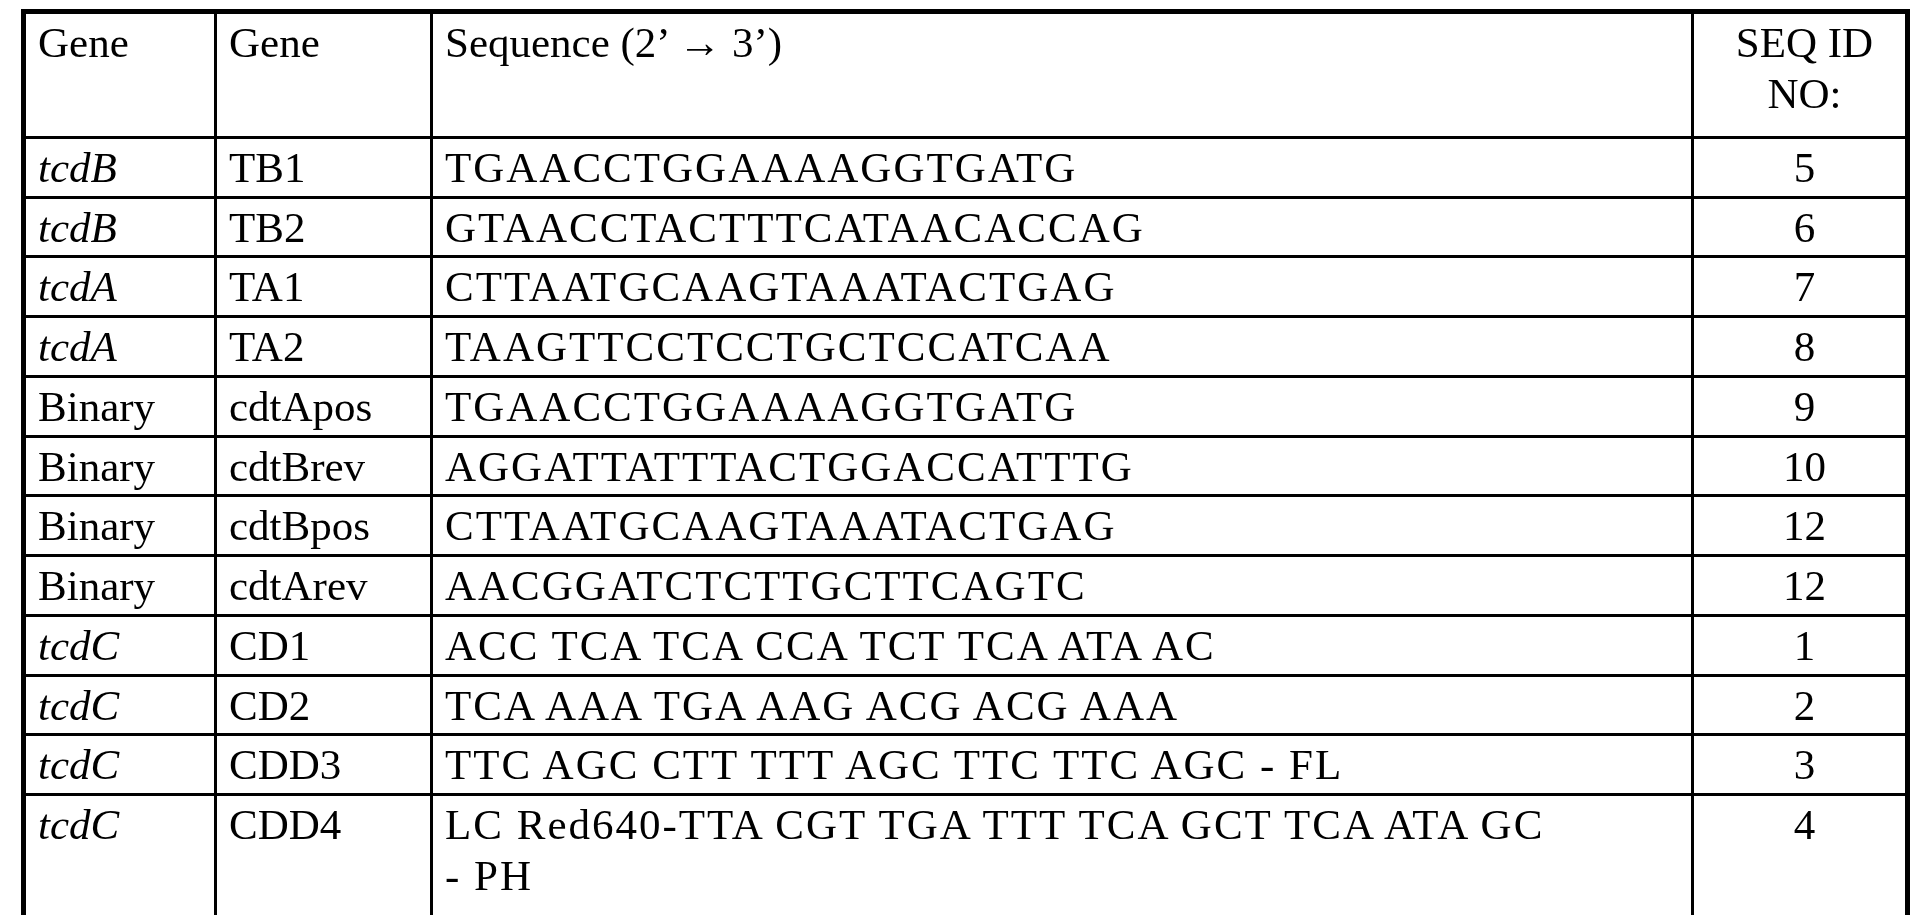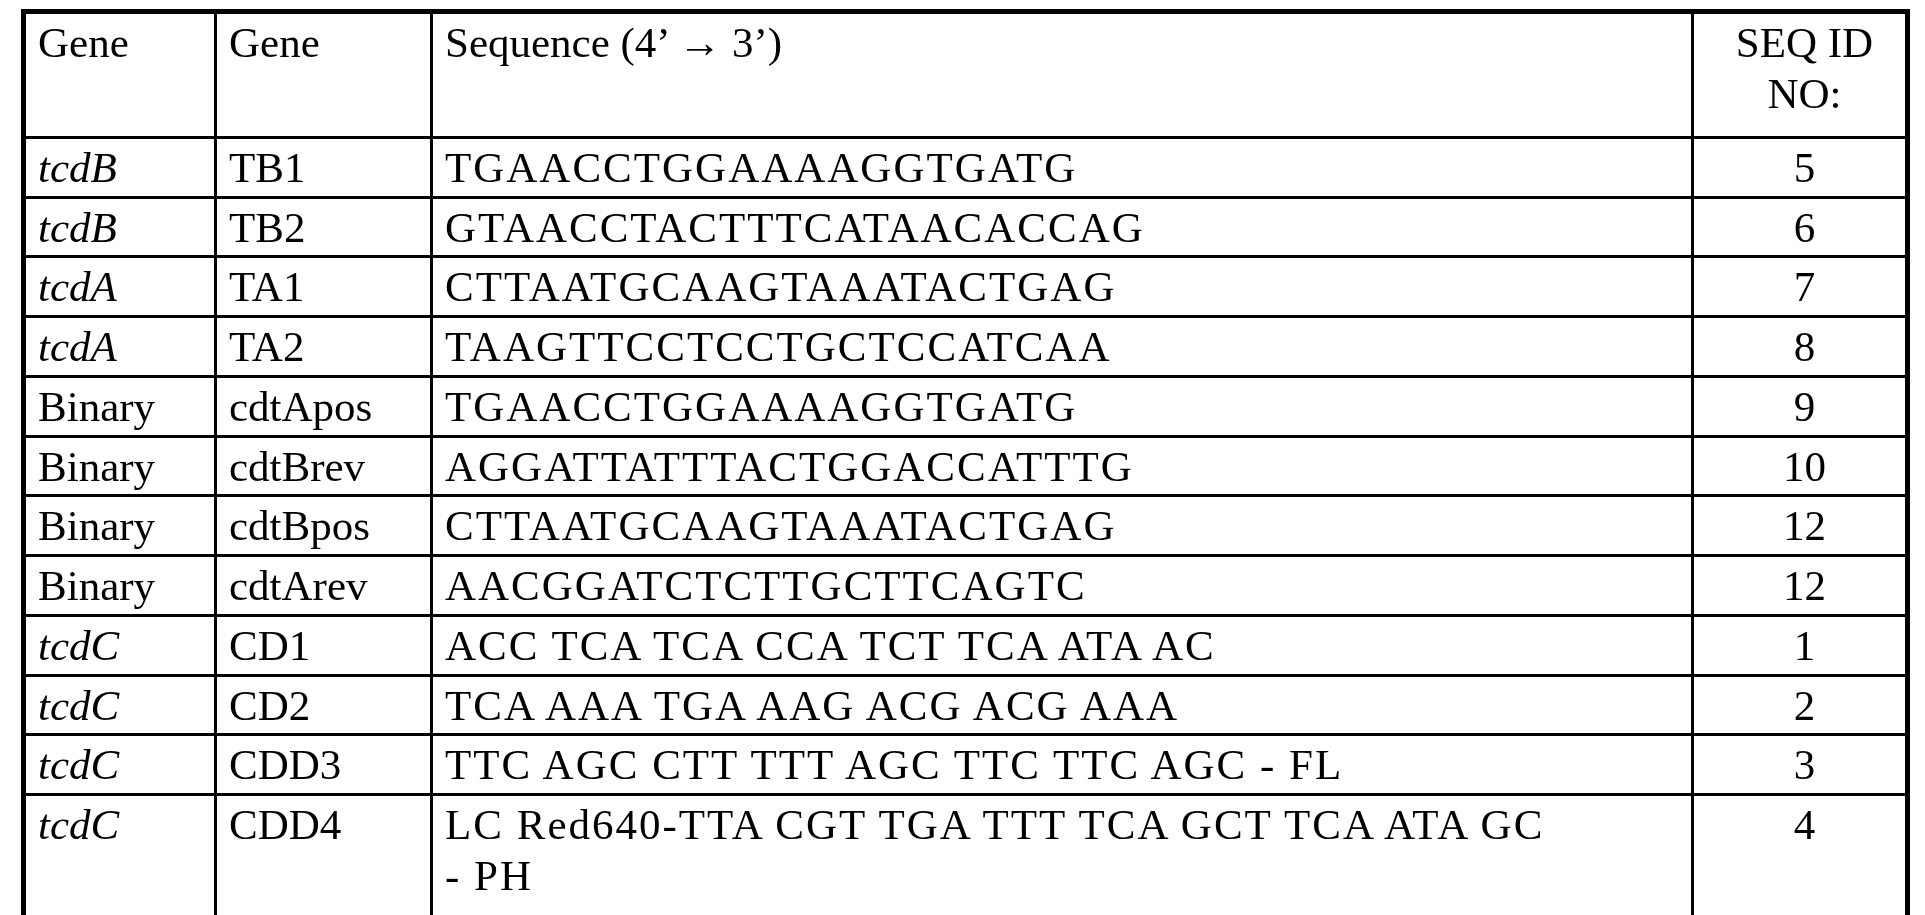--- a/index.html
+++ b/index.html
@@ -75,7 +75,7 @@
       <tr>
         <th>Gene</th>
         <th>Gene</th>
-        <th>Sequence (4’ → 3’)</th>
+        <th>Sequence (2’ → 3’)</th>
         <th class="seq-id-header">
           <span class="line">SEQ ID</span>
           <span class="line">NO:</span>

